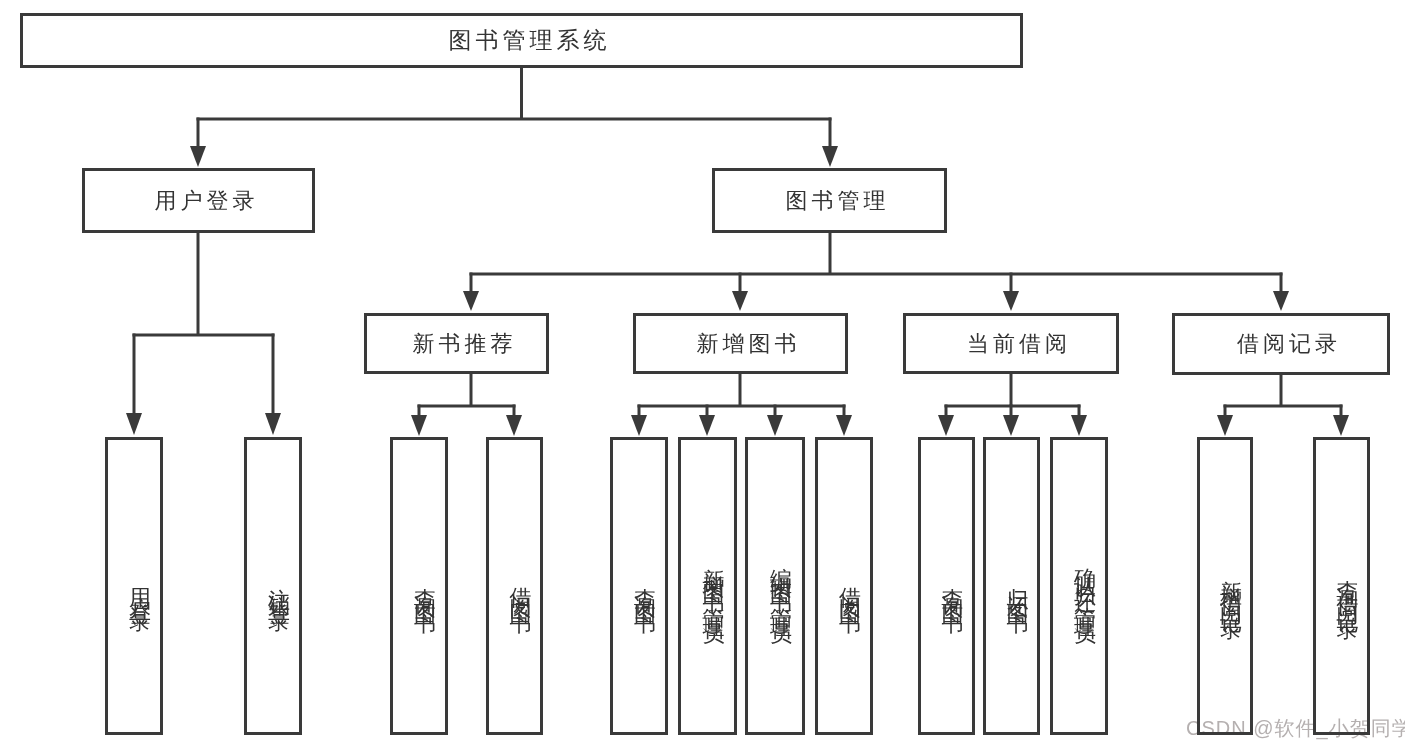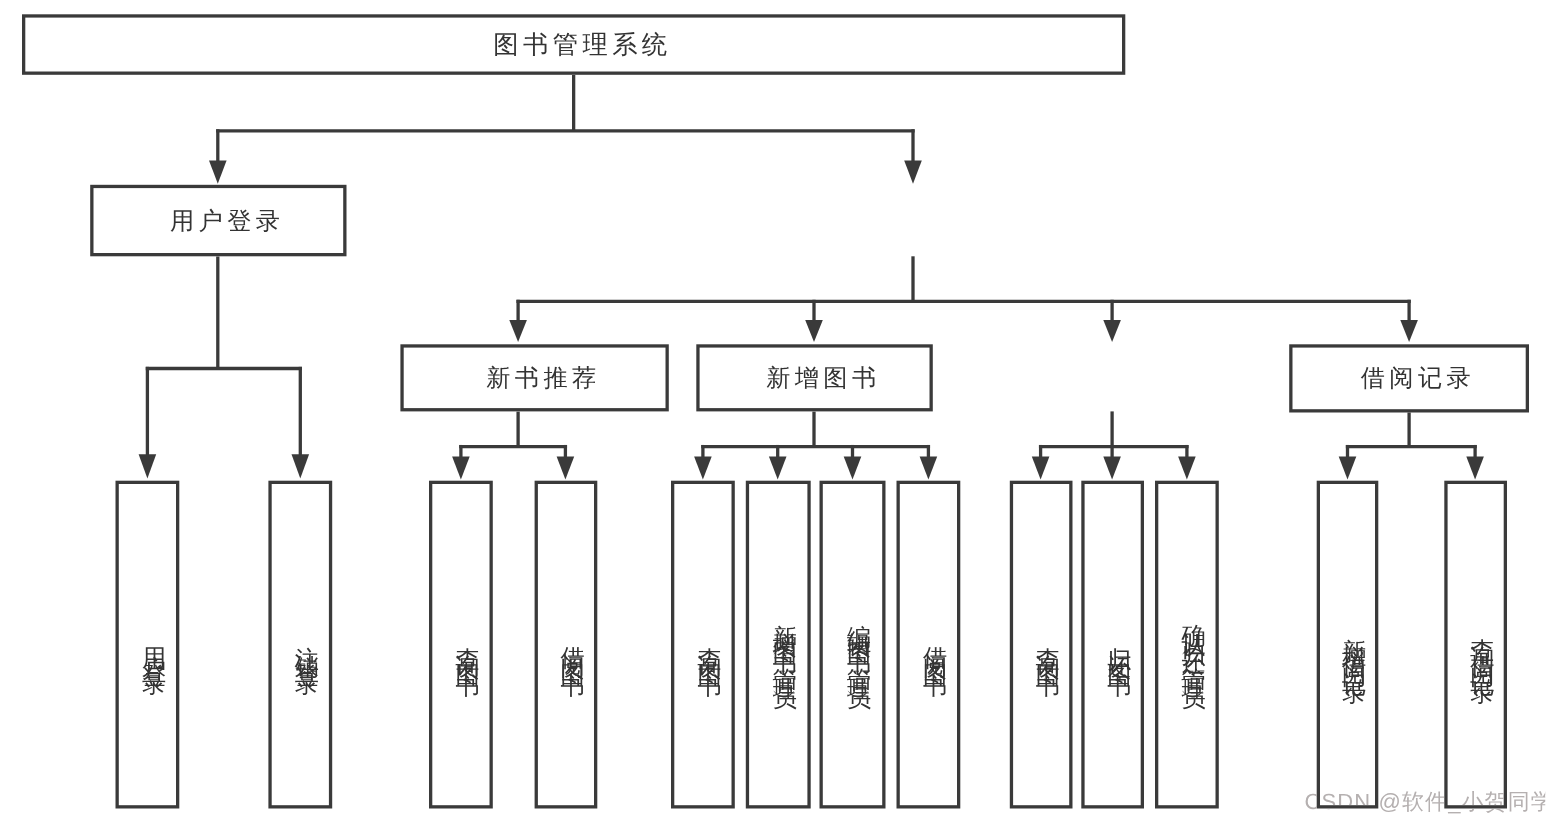--- a/index.html
+++ b/index.html
@@ -152,6 +152,9 @@
   <div class="box" style="left:82px;top:168px;width:233px;height:65px">
     <span class="h-label">用户登录</span>
   </div>
+  <div class="box" style="left:712px;top:168px;width:235px;height:65px">
+    <span class="h-label">图书管理</span>
+  </div>
 
   <div class="box" style="left:364px;top:313px;width:244px;height:61px">
     <span class="h-label">新书推荐</span>

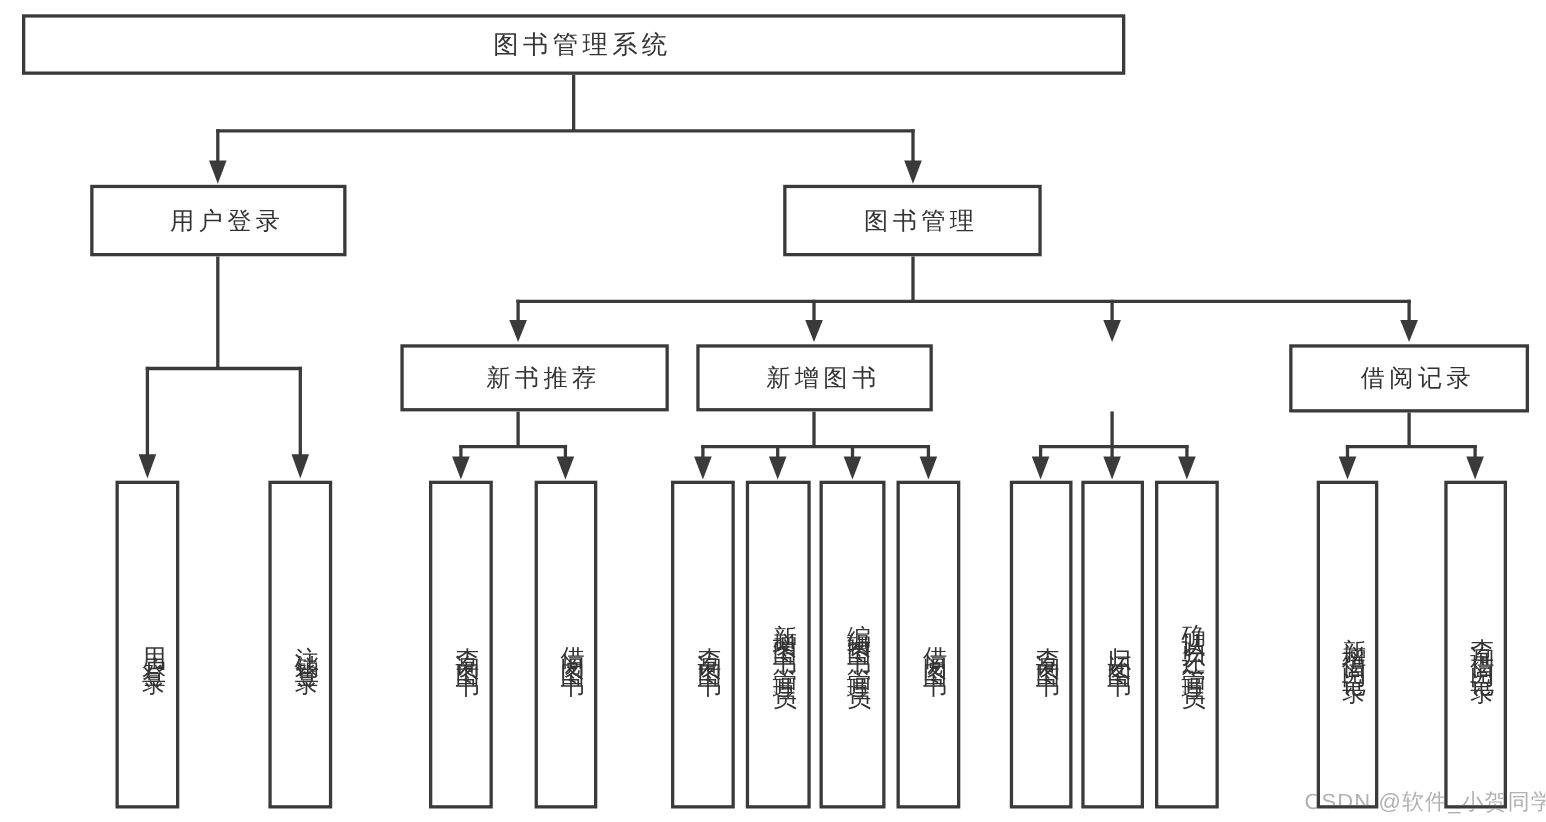--- a/index.html
+++ b/index.html
@@ -156,7 +156,7 @@
     <span class="h-label">图书管理</span>
   </div>
 
-  <div class="box" style="left:364px;top:313px;width:244px;height:61px">
+  <div class="box" style="left:364px;top:313px;width:185px;height:61px">
     <span class="h-label">新书推荐</span>
   </div>
   <div class="box" style="left:633px;top:313px;width:215px;height:61px">

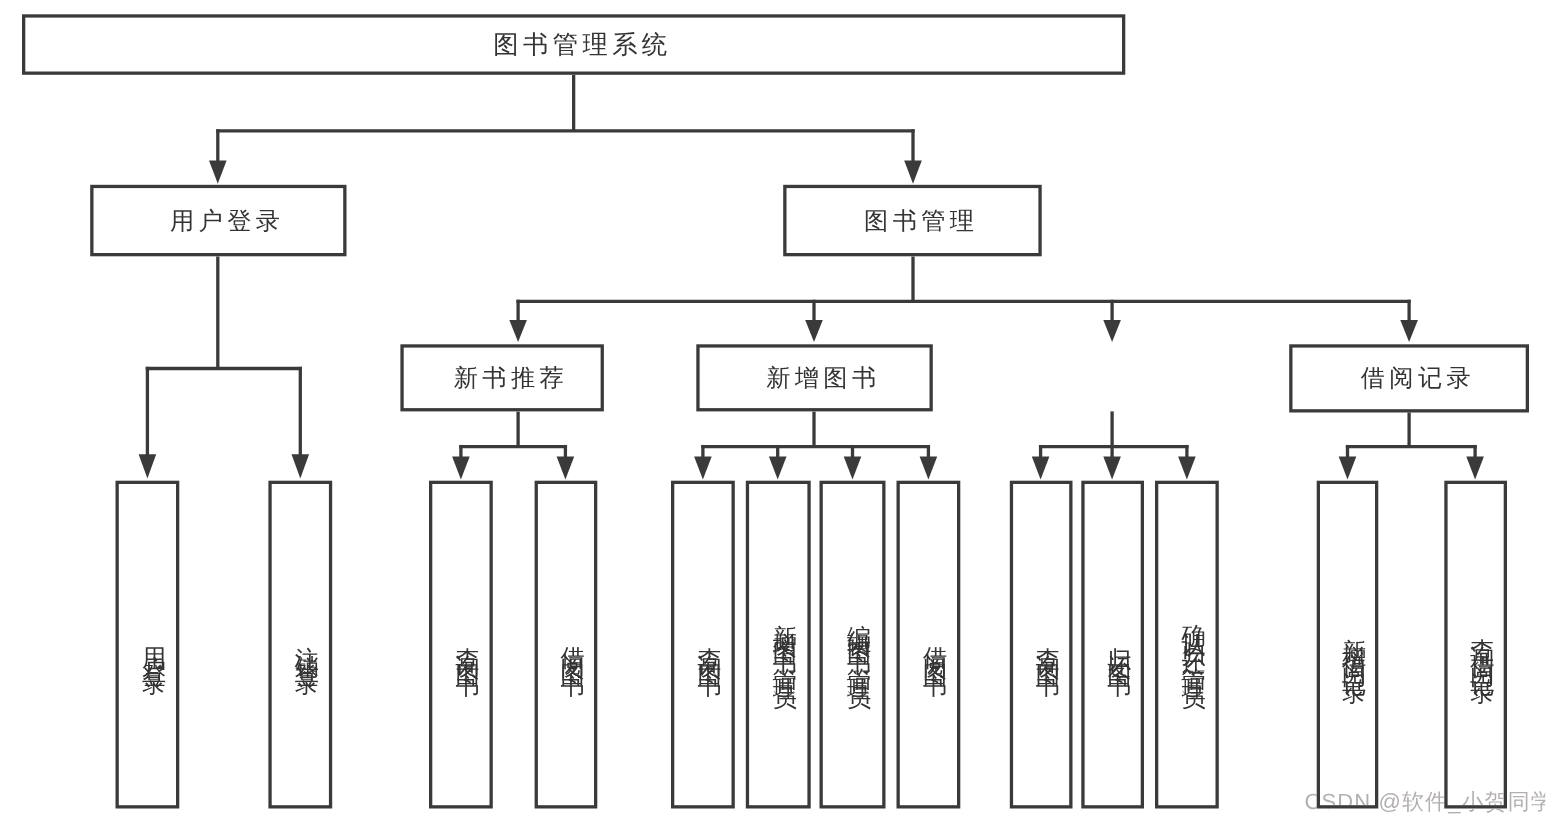--- a/index.html
+++ b/index.html
@@ -162,6 +162,9 @@
   <div class="box" style="left:633px;top:313px;width:215px;height:61px">
     <span class="h-label">新增图书</span>
   </div>
+  <div class="box" style="left:903px;top:313px;width:216px;height:61px">
+    <span class="h-label">当前借阅</span>
+  </div>
   <div class="box" style="left:1172px;top:313px;width:218px;height:62px">
     <span class="h-label">借阅记录</span>
   </div>

